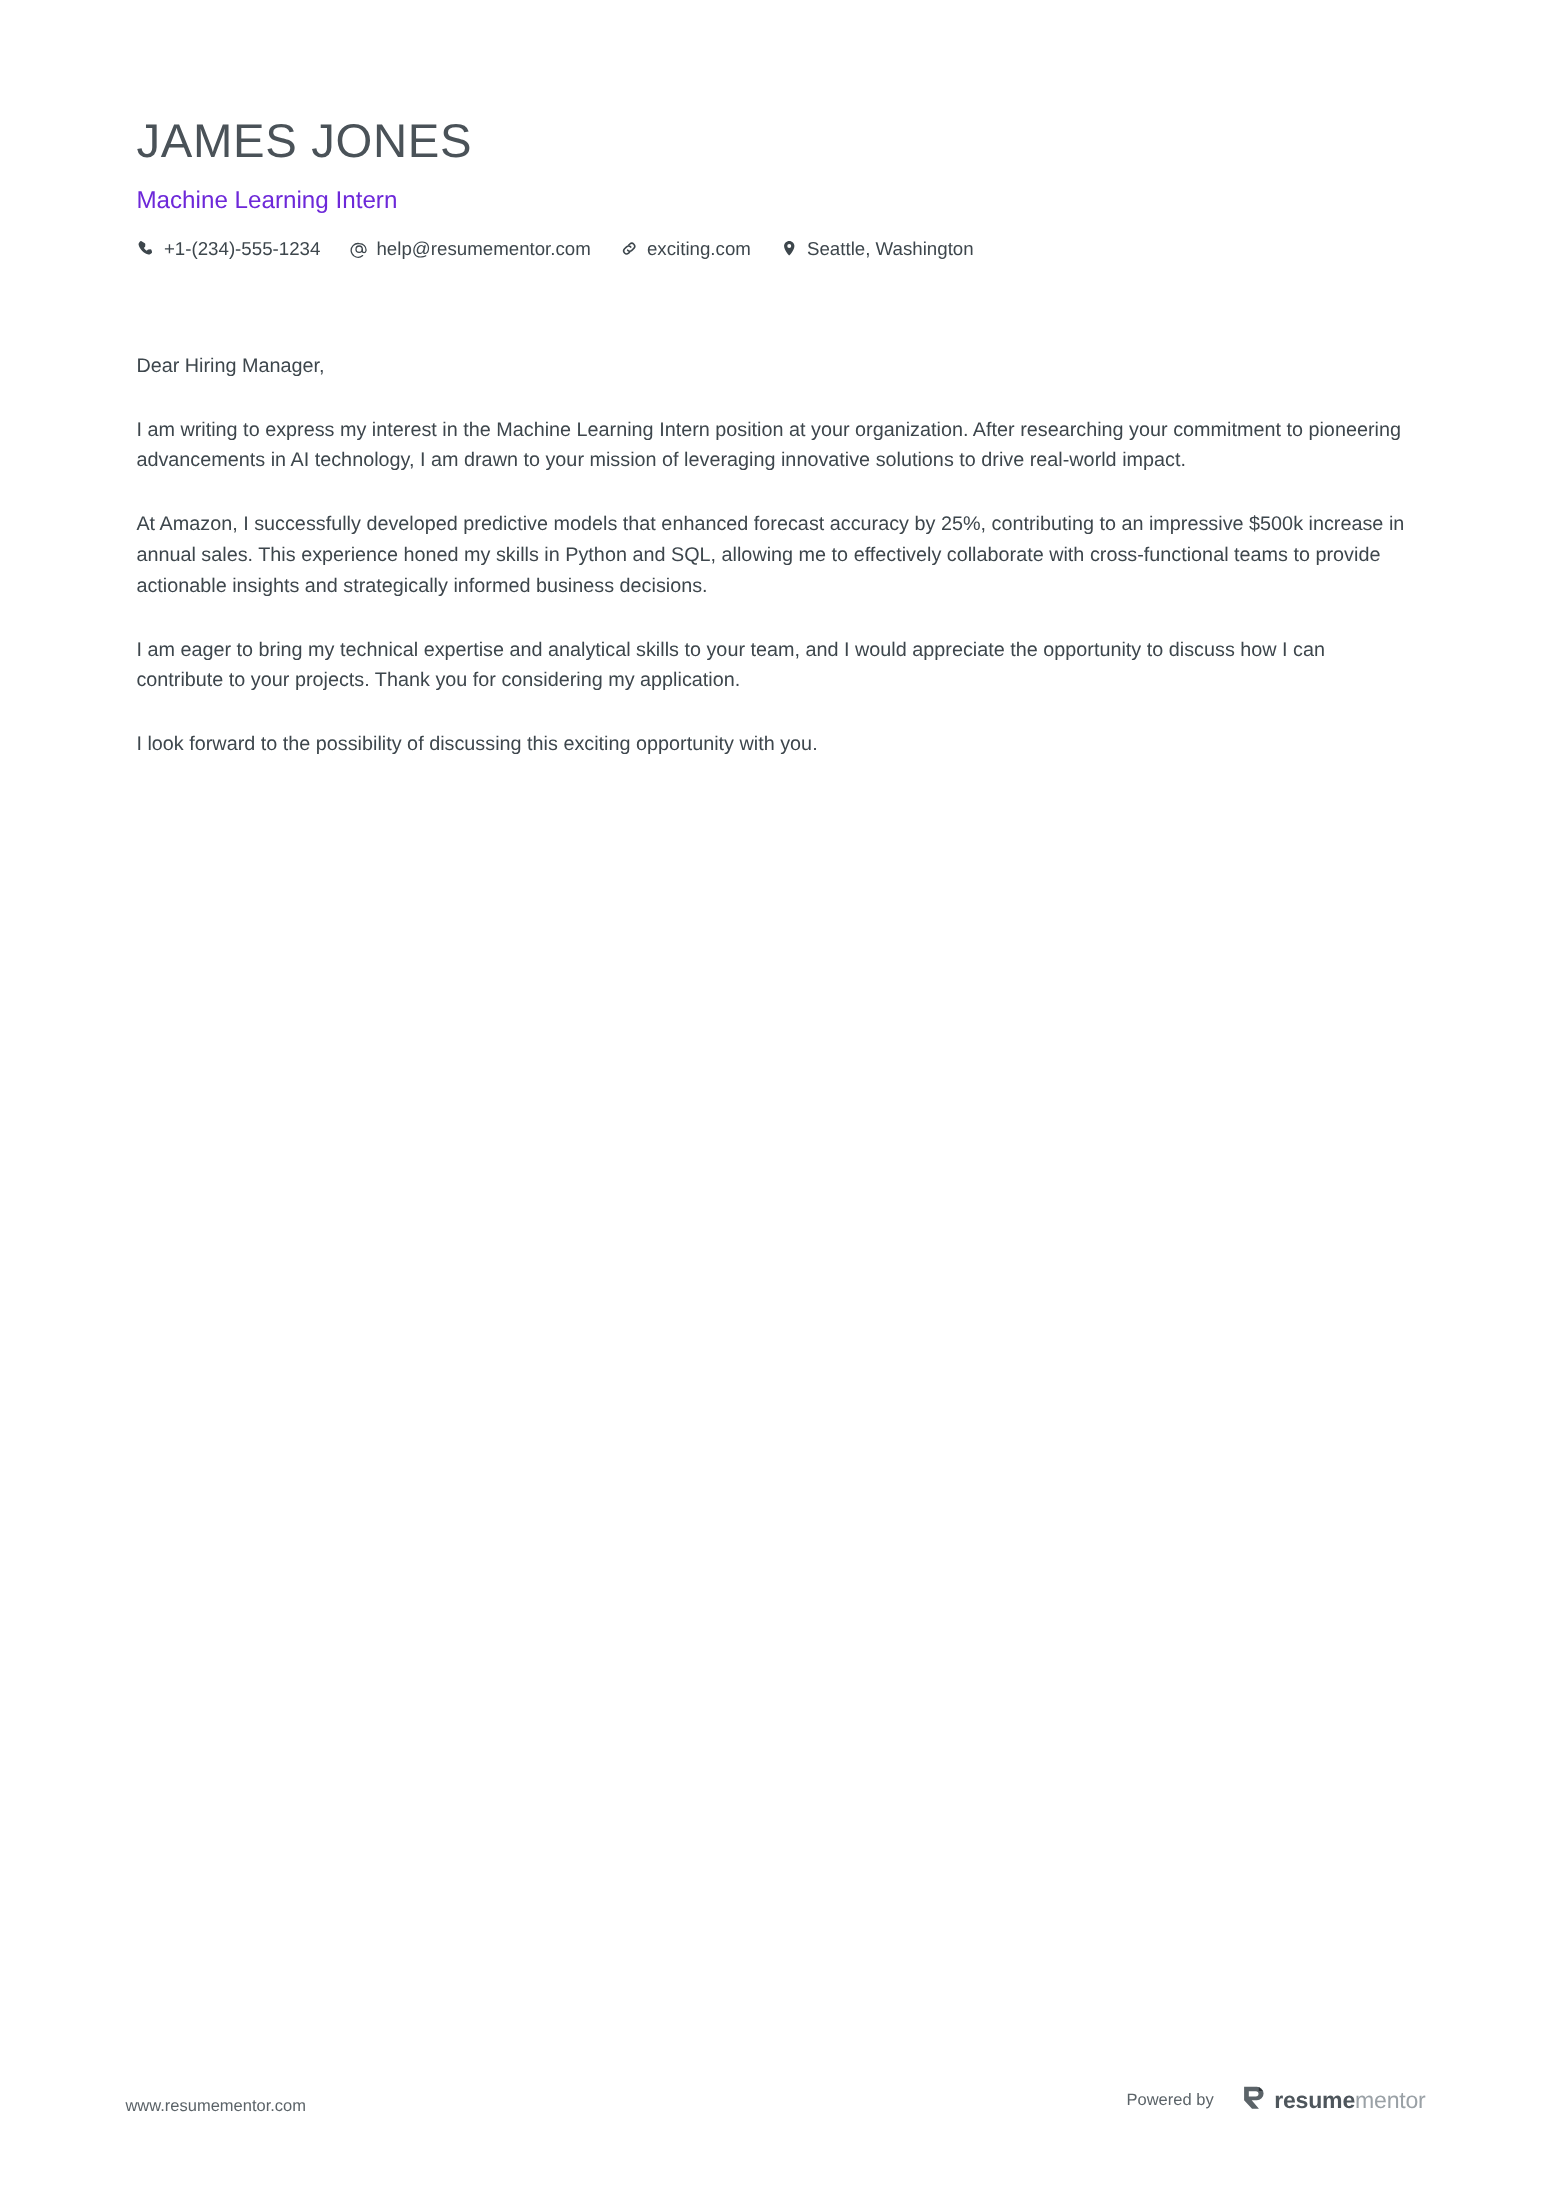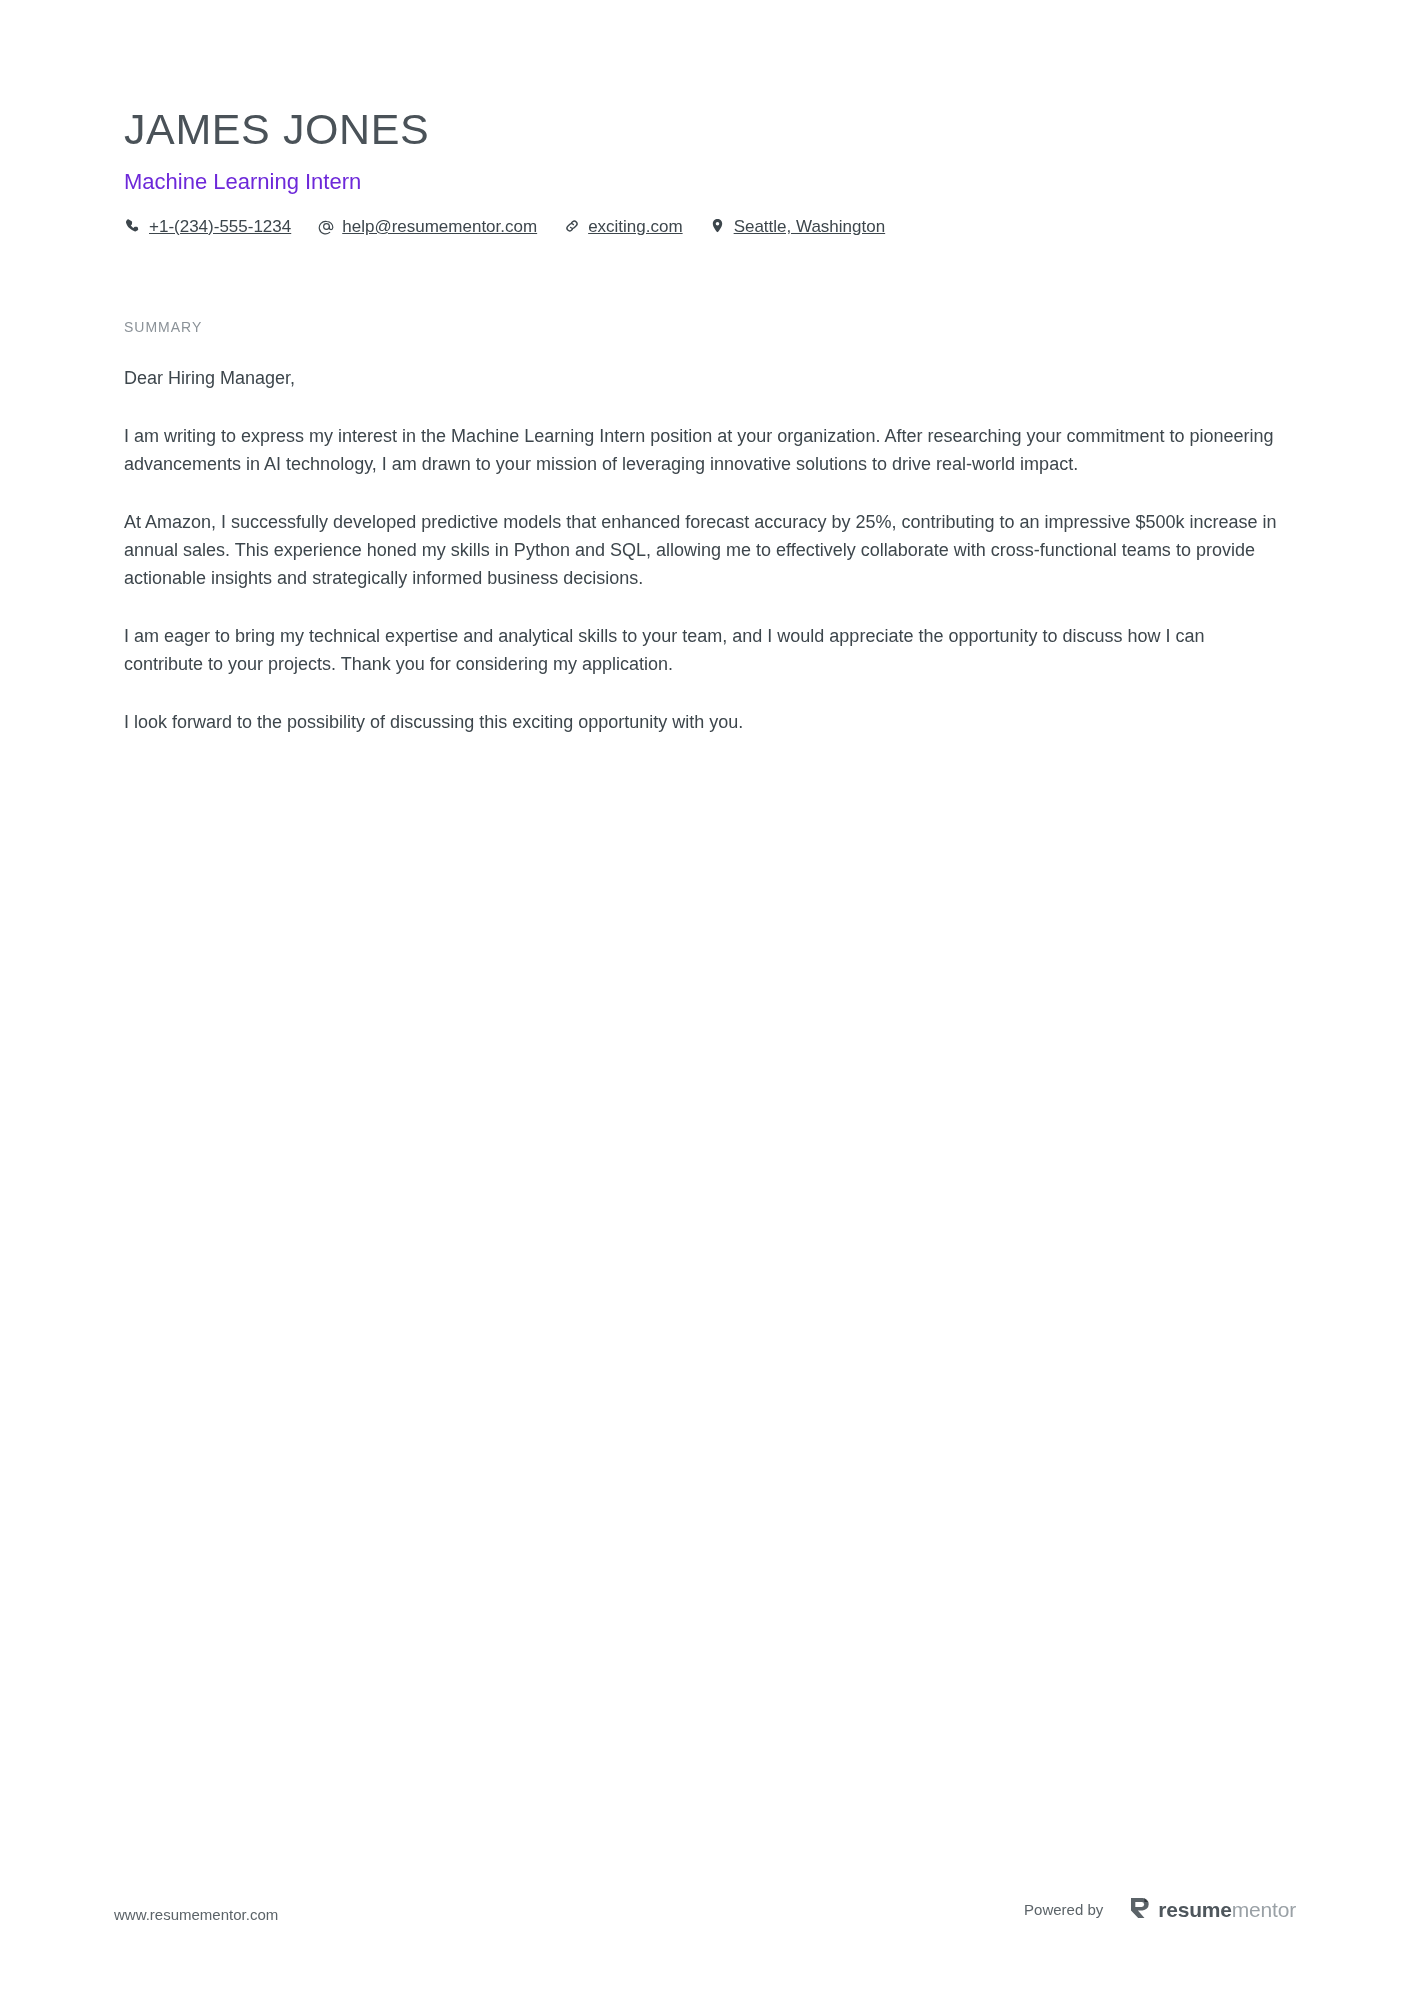--- a/index.html
+++ b/index.html
@@ -76,7 +76,7 @@
     flex: none;
   }
   .contact-icon svg { display: block; }
-  .contact-text { display: inline-block; text-decoration: underline; }
+  .contact-text { display: inline-block; }
 
   
   .section { margin-top: 84px; }

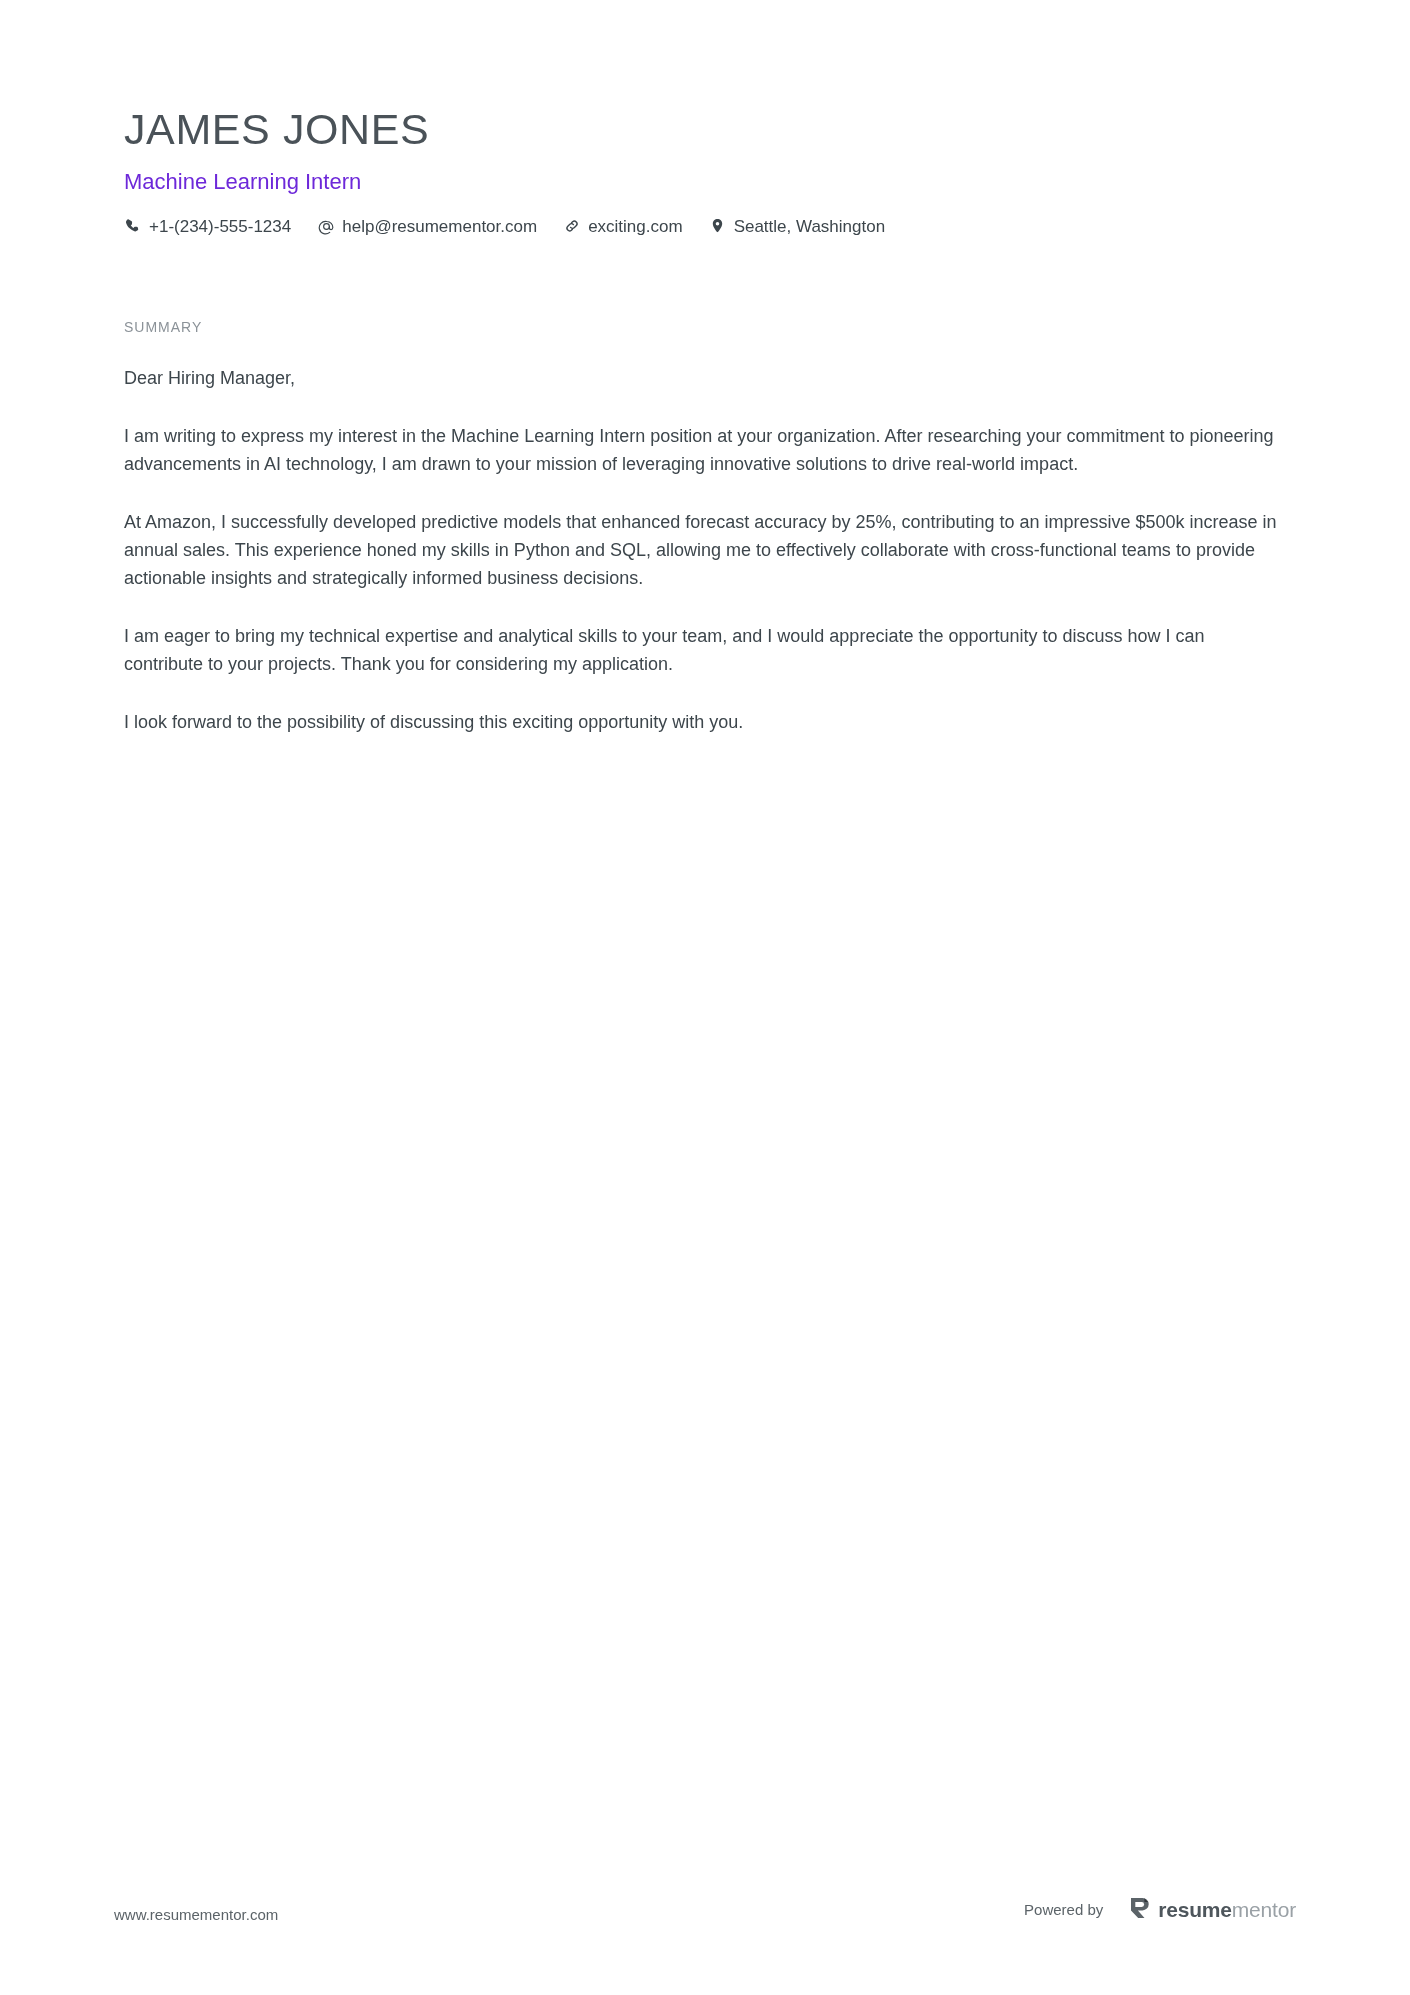--- a/index.html
+++ b/index.html
@@ -192,7 +192,6 @@
     </div>
 
     <div class="section">
-      <div class="section-label">SUMMARY</div>
 
       <p class="salutation">Dear Hiring Manager,</p>
 

